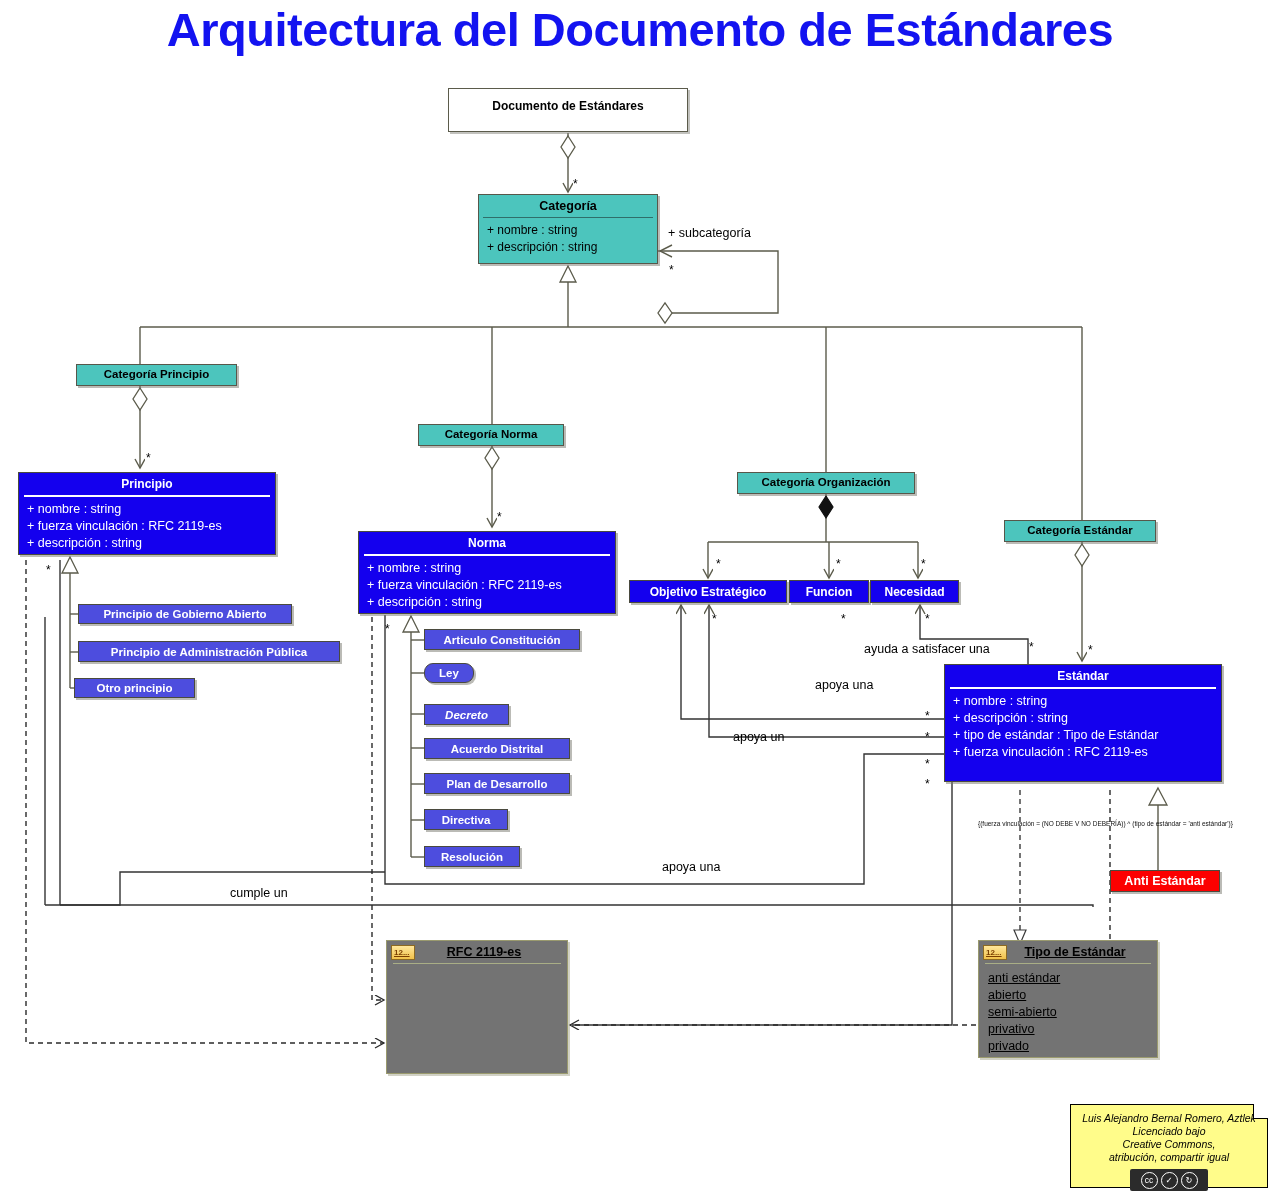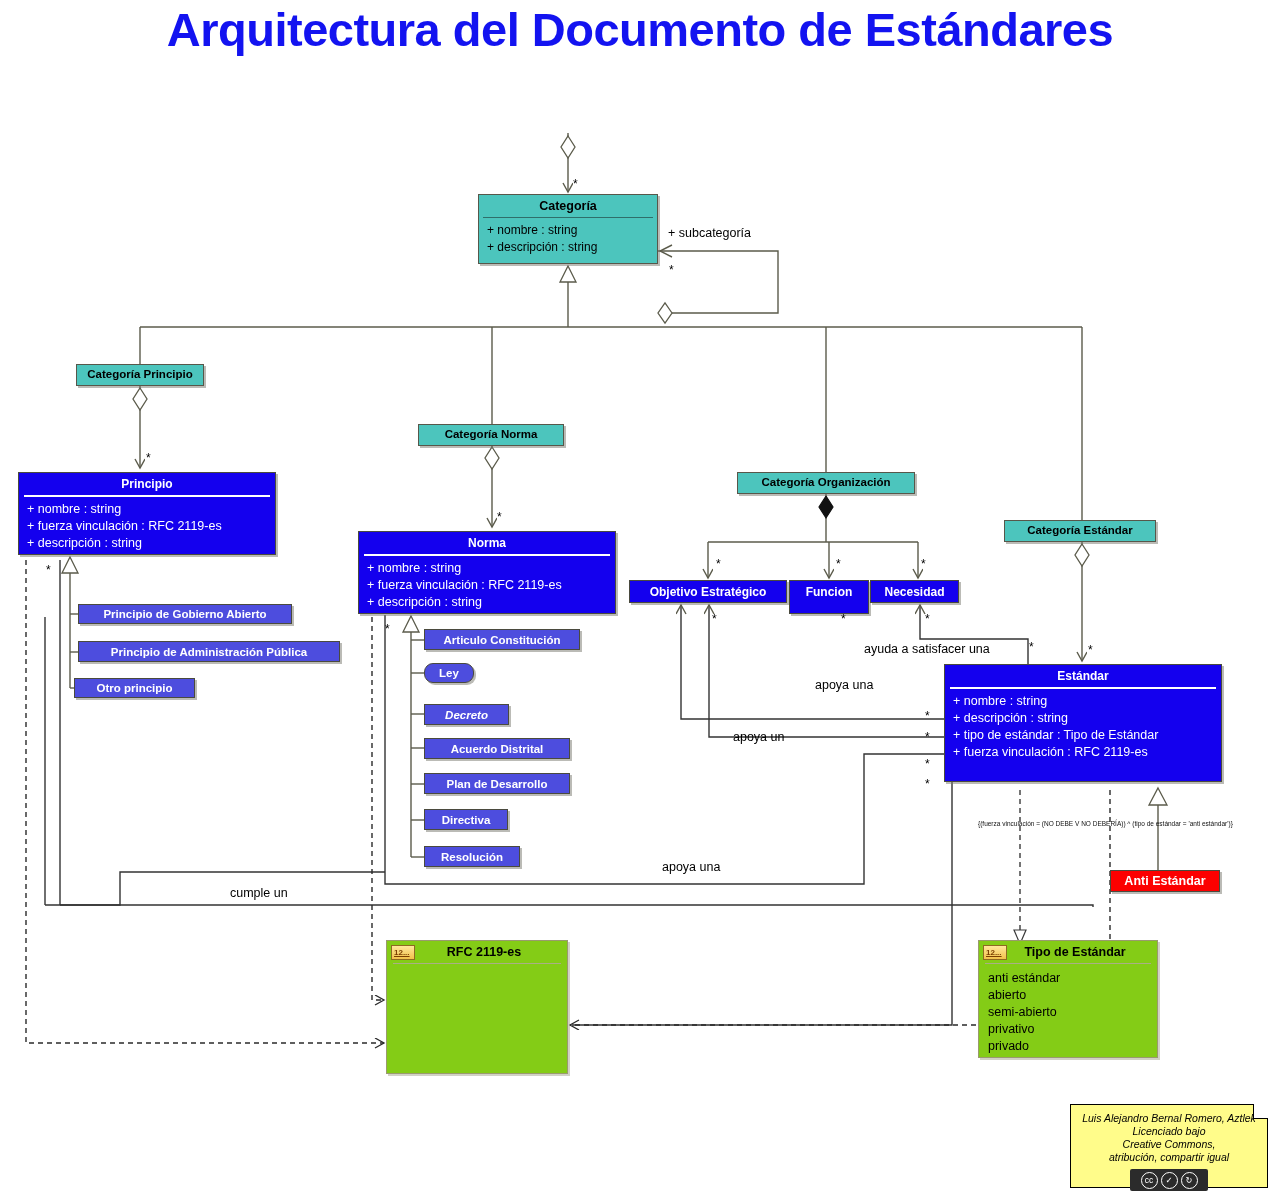--- a/index.html
+++ b/index.html
@@ -181,6 +181,9 @@
     </g>
   </svg>
 
+  <div class="node box-white" style="left:448px;top:88px;width:240px;height:44px;">
+    <div class="hdr">Documento de Estándares</div>
+  </div>
 
   <div class="node box-teal" style="left:478px;top:194px;width:180px;height:70px;">
     <div class="hdr big">Categoría</div>

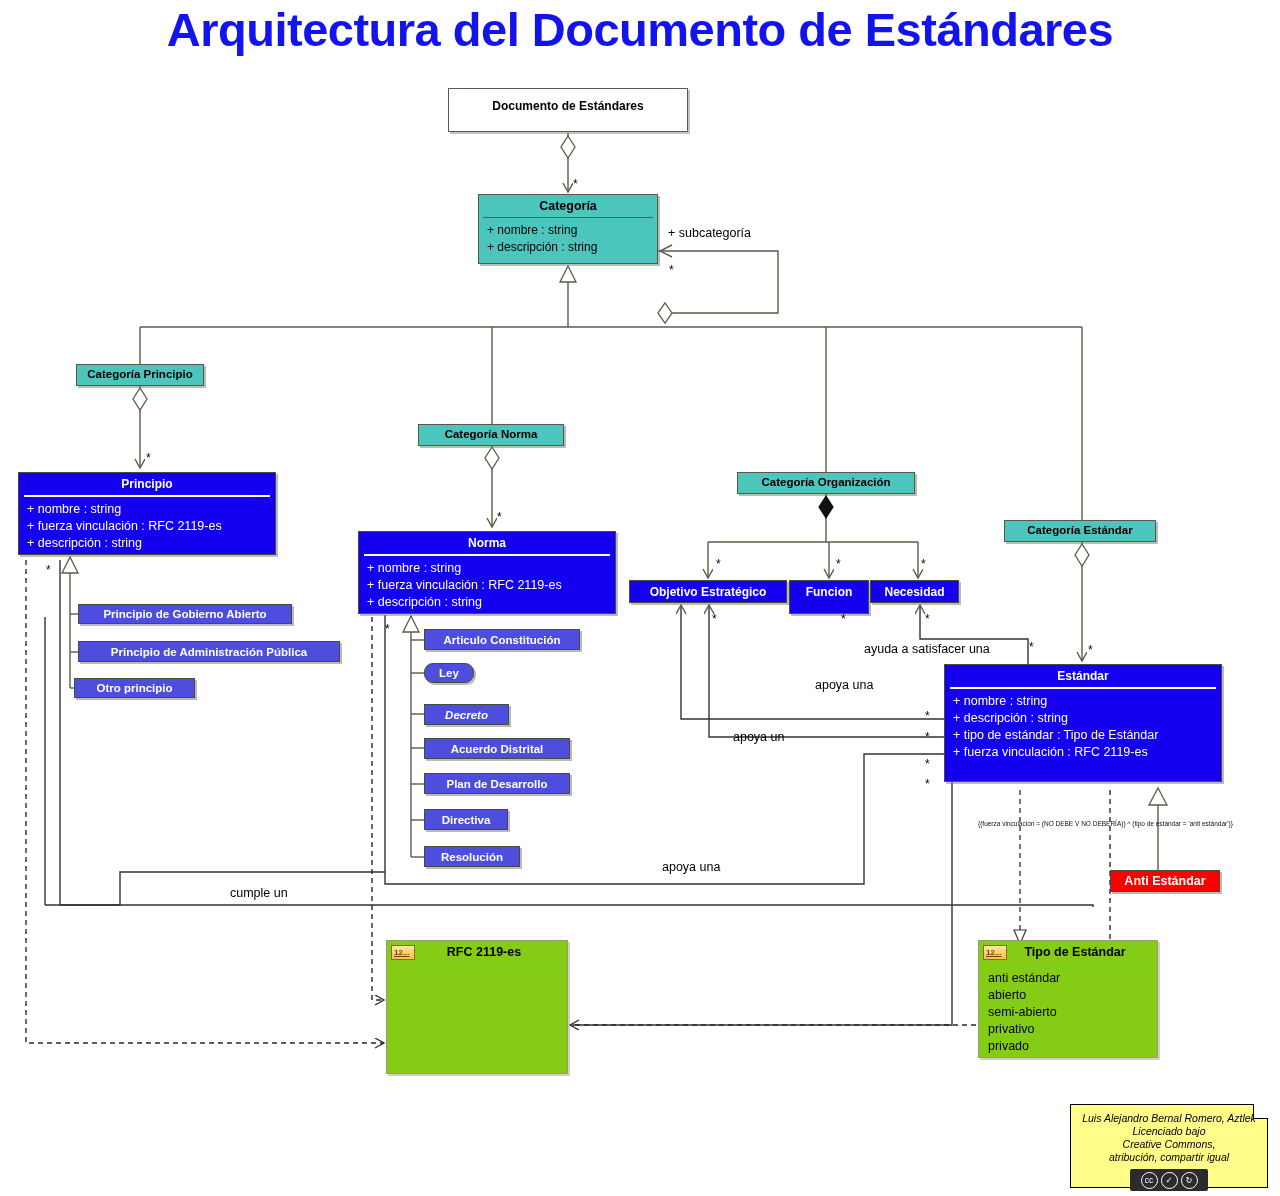--- a/index.html
+++ b/index.html
@@ -194,7 +194,7 @@
     </div>
   </div>
 
-  <div class="node box-teal" style="left:76px;top:364px;width:128px;height:22px;">
+  <div class="node box-teal" style="left:76px;top:364px;width:161px;height:22px;">
     <div class="hdr">Categoría Principio</div>
   </div>
 

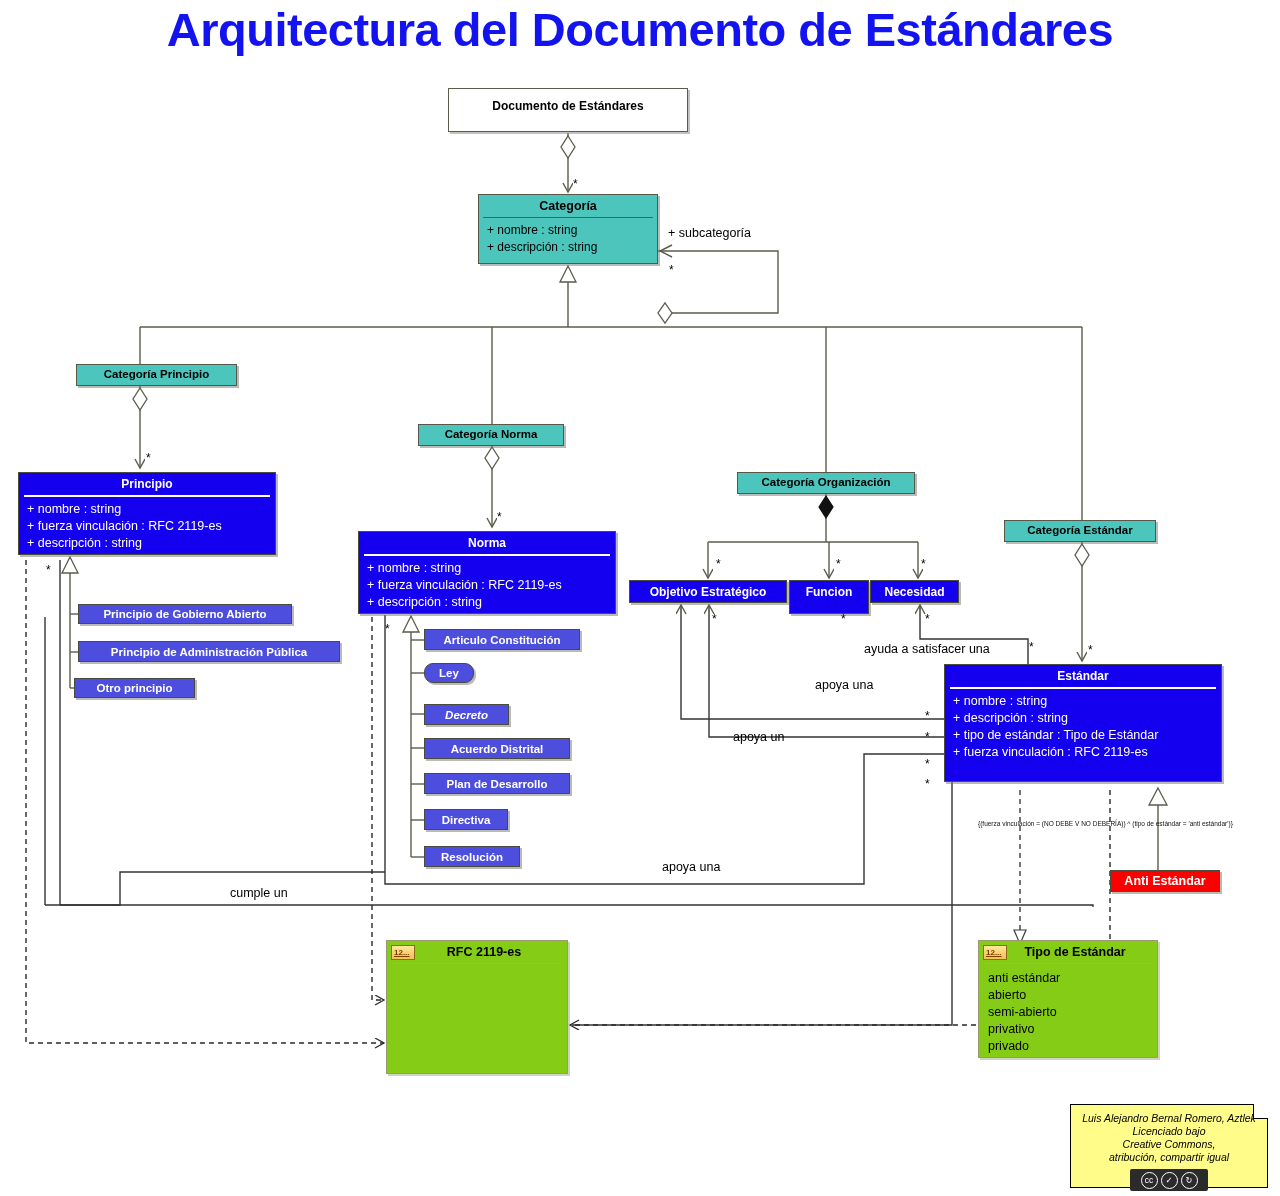--- a/index.html
+++ b/index.html
@@ -234,7 +234,7 @@
     <div class="hdr">Objetivo Estratégico</div>
   </div>
 
-  <div class="node box-blue" style="left:789px;top:580px;width:80px;height:34px;">
+  <div class="node box-blue" style="left:789px;top:580px;width:80px;height:23px;">
     <div class="hdr">Funcion</div>
   </div>
 

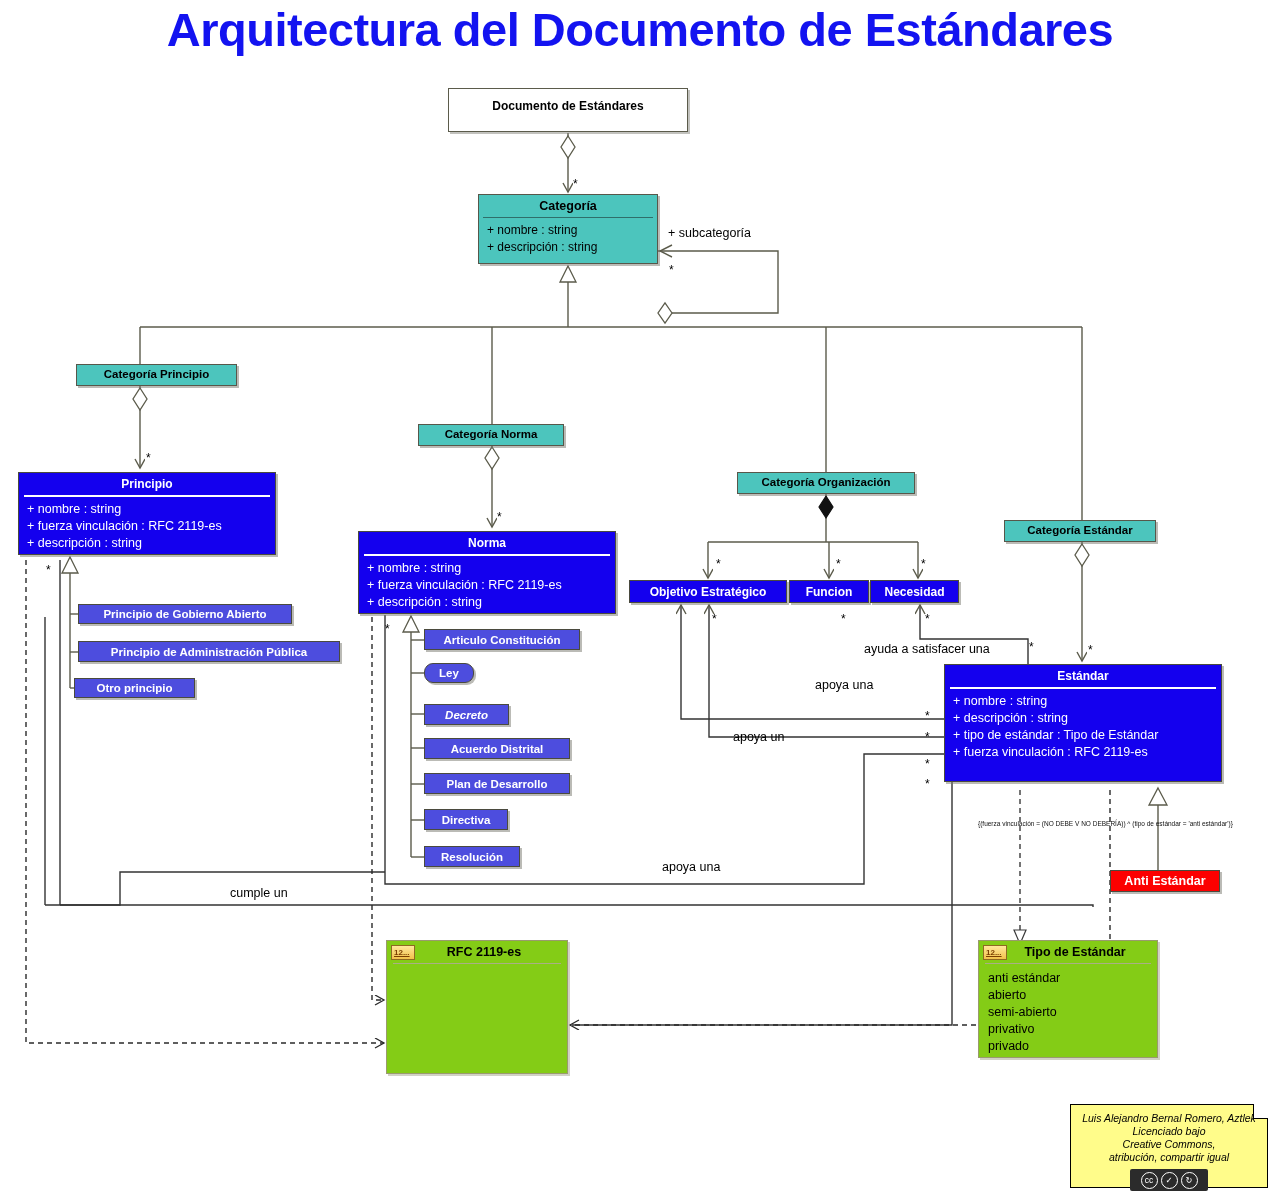--- a/index.html
+++ b/index.html
@@ -48,8 +48,8 @@
   .box-red .hdr{font-weight:bold;font-size:12.5px;color:#ffffff;text-align:center;}
 
   
-  .box-enum{background:#84cc16;border:1.5px solid #9a9a6e;
-            box-shadow:2px 2px 0 rgba(140,140,110,.4);}
+  .box-enum{background:#737373;border:1.5px solid #9a9a6e;
+            box-shadow:2px 2px 0 rgba(140,140,110,.4);text-decoration:underline;}
   .box-enum .enum-hdr{position:relative;height:22px;}
   .box-enum .enum-hdr .tname{font-weight:bold;font-size:12.5px;color:#000;
             text-align:center;line-height:22px;padding-left:14px;}

